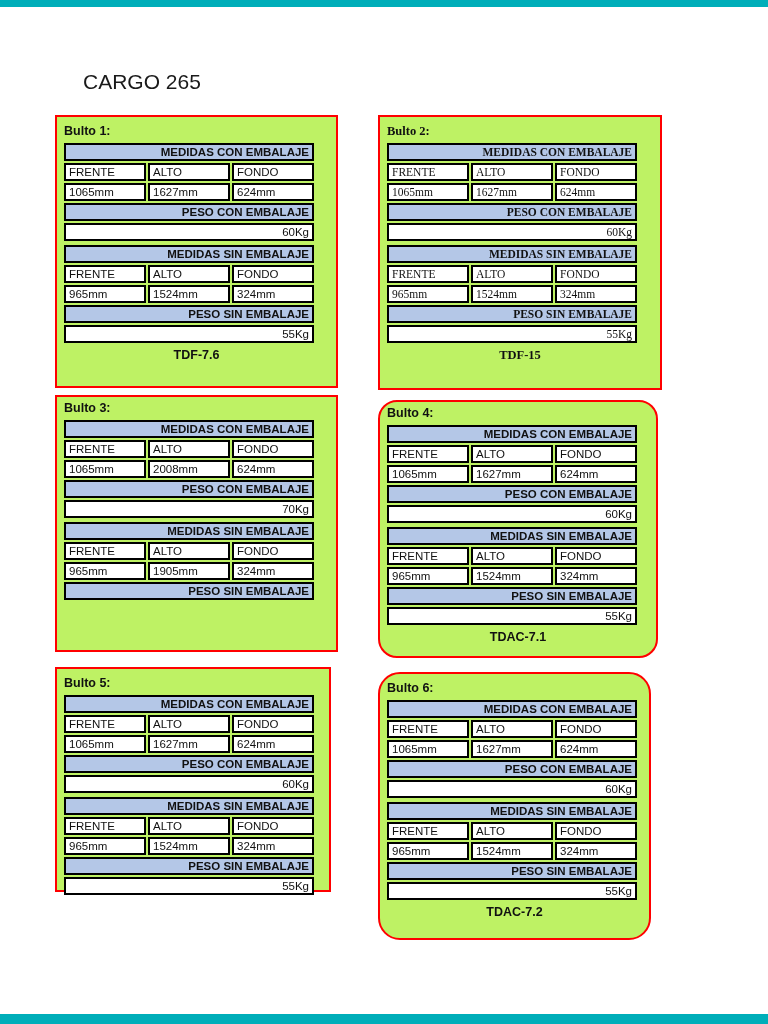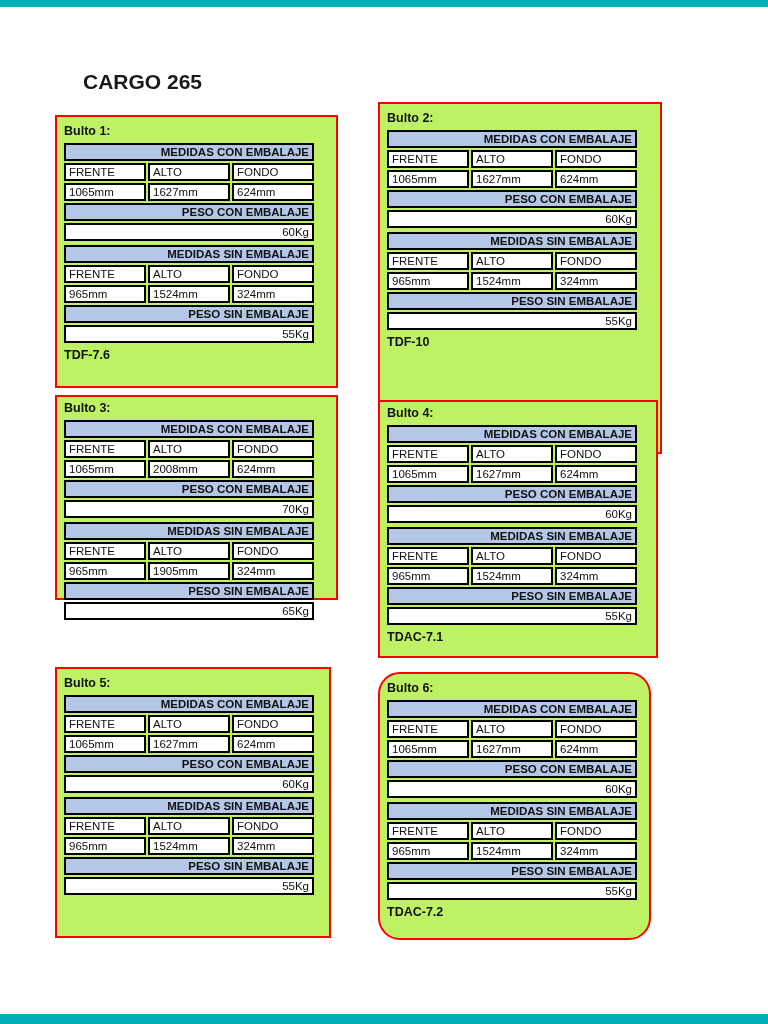--- a/index.html
+++ b/index.html
@@ -18,7 +18,7 @@
   .edge-bar.bottom { bottom:0; height:10px; }
   .page-title {
     position:absolute; left:83px; top:70px;
-    font-size:21px; font-weight:bold; color:#1a1a1a;
+    font-size:21px; font-weight:normal; color:#1a1a1a;
     letter-spacing:0px;
   }
   .bulto {

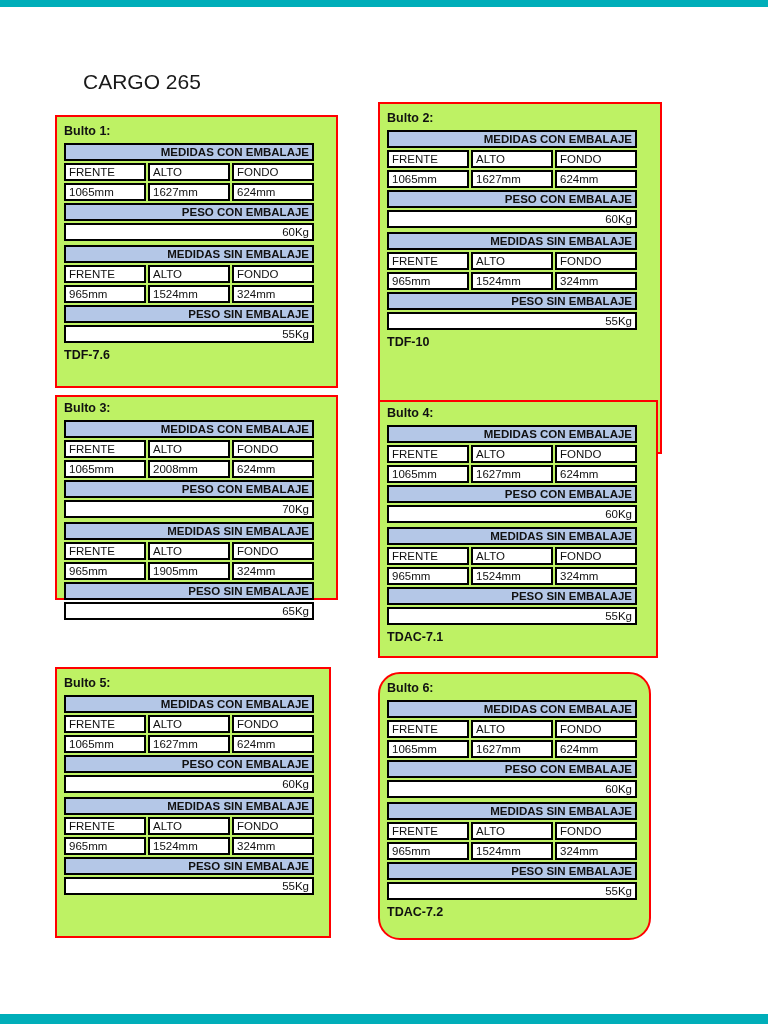--- a/index.html
+++ b/index.html
@@ -133,7 +133,7 @@
   <div class="code">TDF-7.6</div>
 </div>
 
-<div class="bulto" style="left:378px; top:102px; width:284px; height:352px;">
+<div class="bulto" style="left:378px; top:115px; width:284px; height:275px;font-family:Liberation Serif, serif;">
   <div class="bulto-label">Bulto 2:</div>
   <table class="mtable con">
     <colgroup>

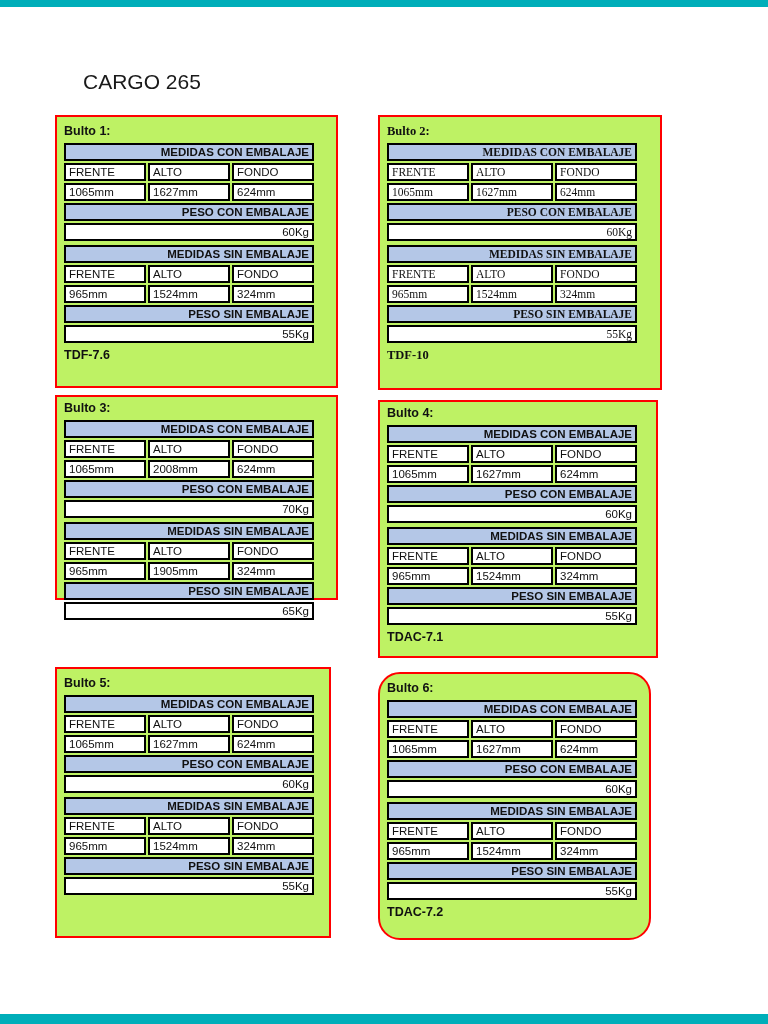--- a/index.html
+++ b/index.html
@@ -61,7 +61,7 @@
   table.mtable.sin { }
   .code {
     font-weight:bold; font-size:12.5px; color:#111;
-    height:15px; line-height:15px; margin-top:3px;
+    height:15px; line-height:15px; margin-top:3px;text-align:center;
   }
 </style>
 </head>

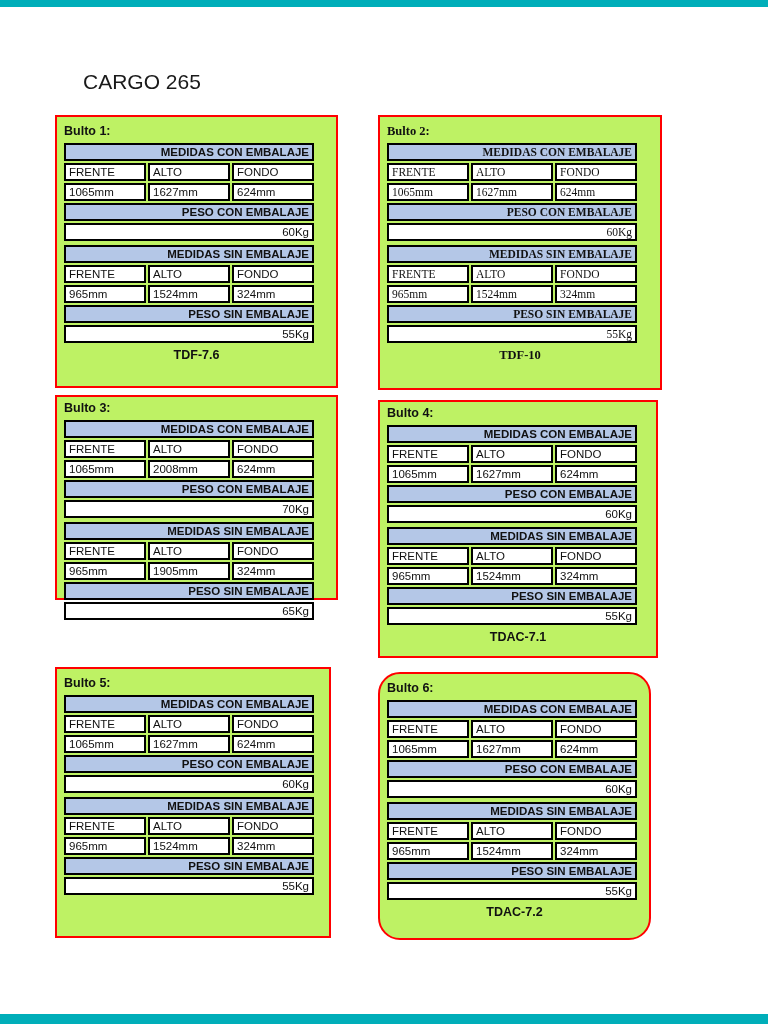--- a/index.html
+++ b/index.html
@@ -191,7 +191,7 @@
         </tr>
   </tbody>
     </table>
-  <div class="code">TDF-10</div>
+  <div class="code">TDF-15</div>
 </div>
 
 <div class="bulto tight" style="left:55px; top:395px; width:283px; height:205px;">

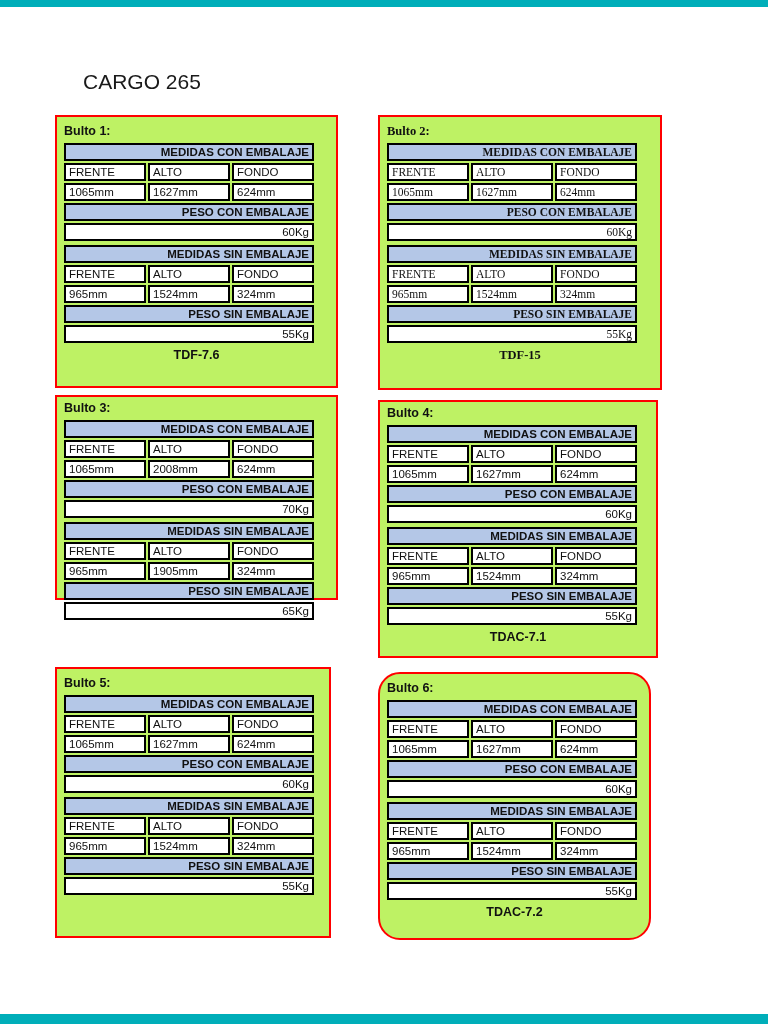--- a/index.html
+++ b/index.html
@@ -194,7 +194,7 @@
   <div class="code">TDF-15</div>
 </div>
 
-<div class="bulto tight" style="left:55px; top:395px; width:283px; height:205px;">
+<div class="bulto tight" style="left:55px; top:395px; width:283px; height:257px;">
   <div class="bulto-label">Bulto 3:</div>
   <table class="mtable con">
     <colgroup>

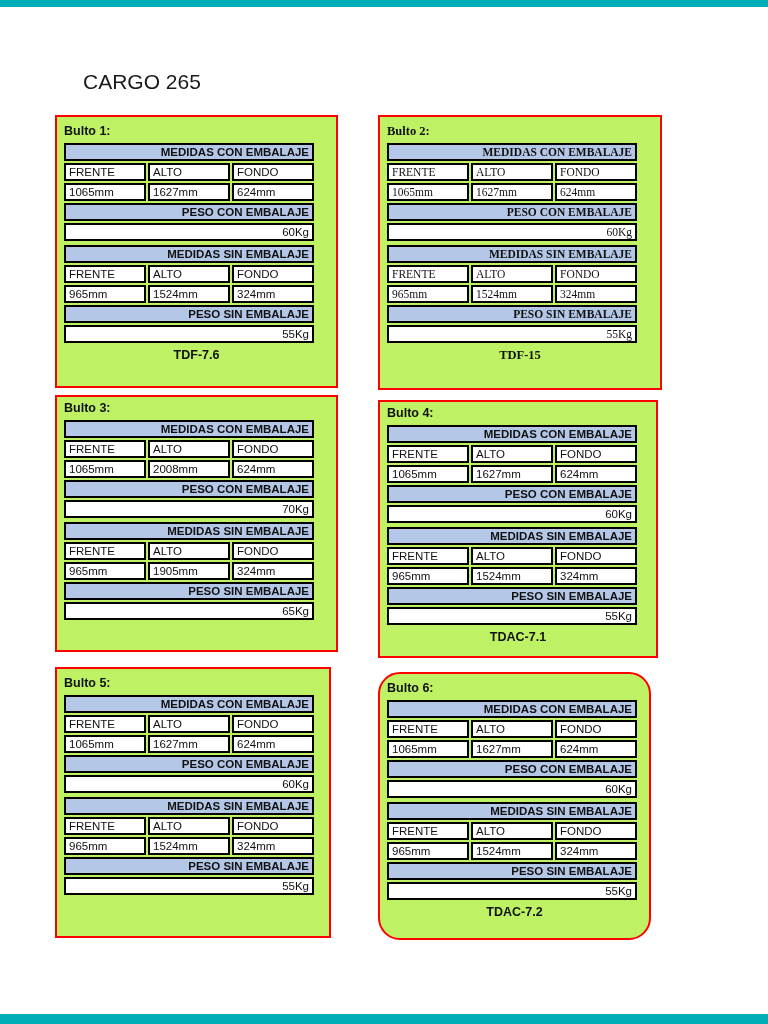--- a/index.html
+++ b/index.html
@@ -254,7 +254,7 @@
     </table>
 </div>
 
-<div class="bulto tight" style="left:378px; top:400px; width:280px; height:258px;">
+<div class="bulto tight" style="left:378px; top:400px; width:280px; height:258px;border-radius:19px;">
   <div class="bulto-label">Bulto 4:</div>
   <table class="mtable con">
     <colgroup>

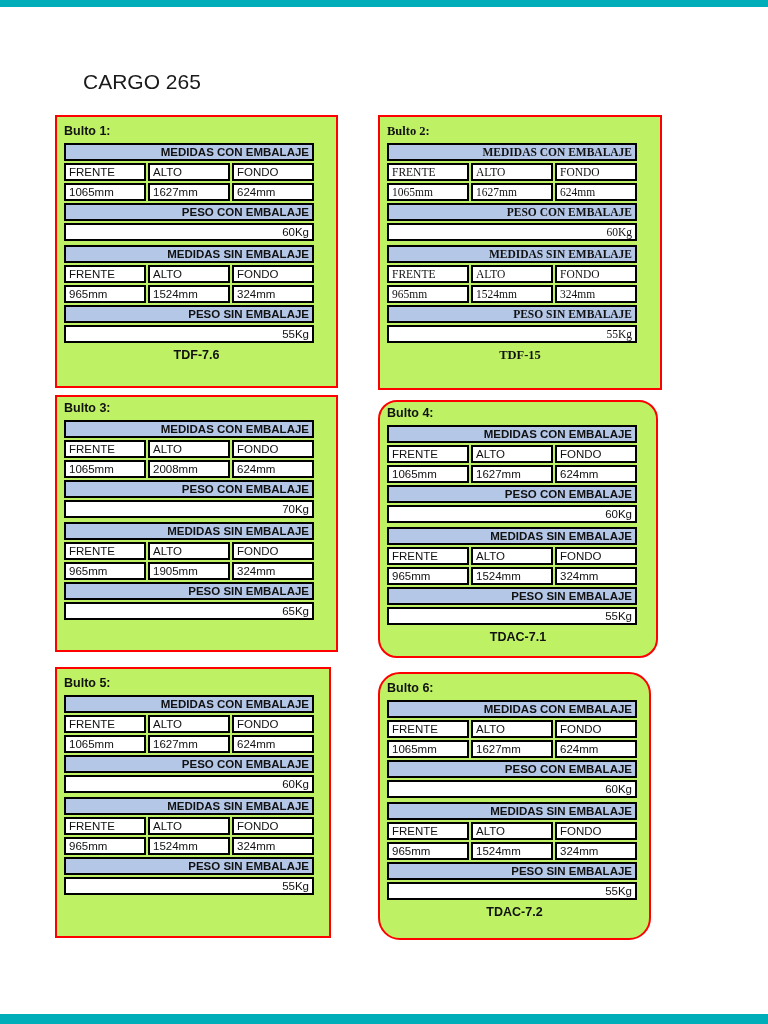--- a/index.html
+++ b/index.html
@@ -247,9 +247,6 @@
     <tr>
           <td colspan="3" class="hdr">PESO SIN EMBALAJE</td>
         </tr>
-    <tr>
-          <td colspan="3" class="center">65Kg</td>
-        </tr>
   </tbody>
     </table>
 </div>

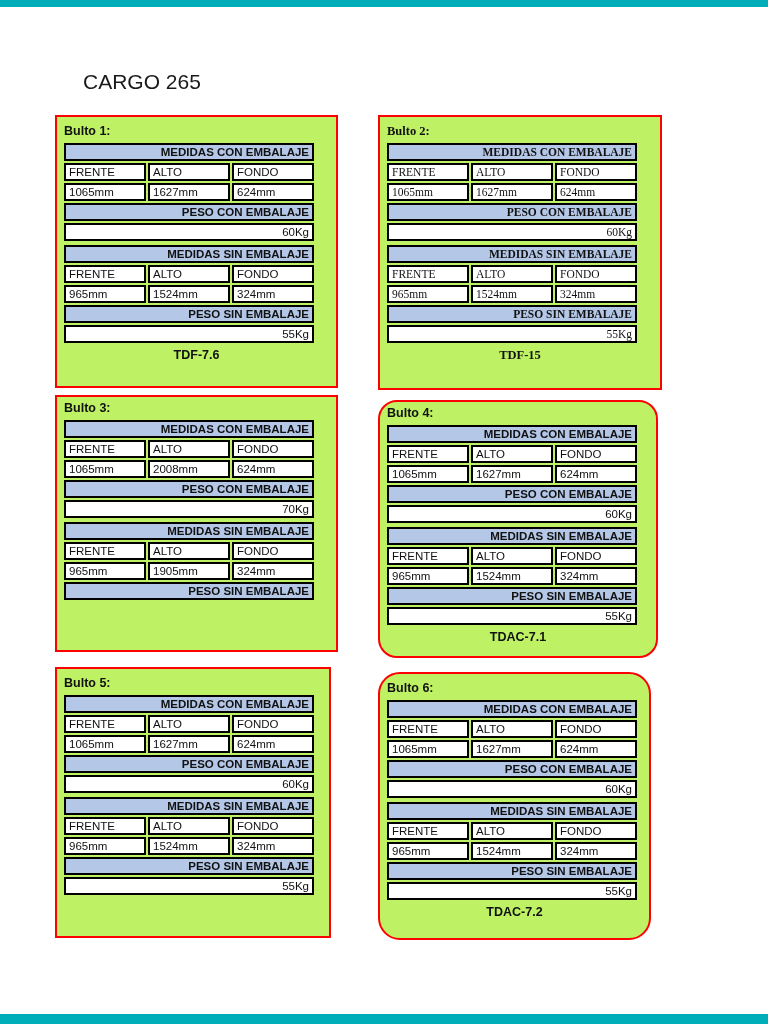--- a/index.html
+++ b/index.html
@@ -312,7 +312,7 @@
   <div class="code">TDAC-7.1</div>
 </div>
 
-<div class="bulto" style="left:55px; top:667px; width:276px; height:271px;">
+<div class="bulto" style="left:55px; top:667px; width:276px; height:225px;">
   <div class="bulto-label">Bulto 5:</div>
   <table class="mtable con">
     <colgroup>

